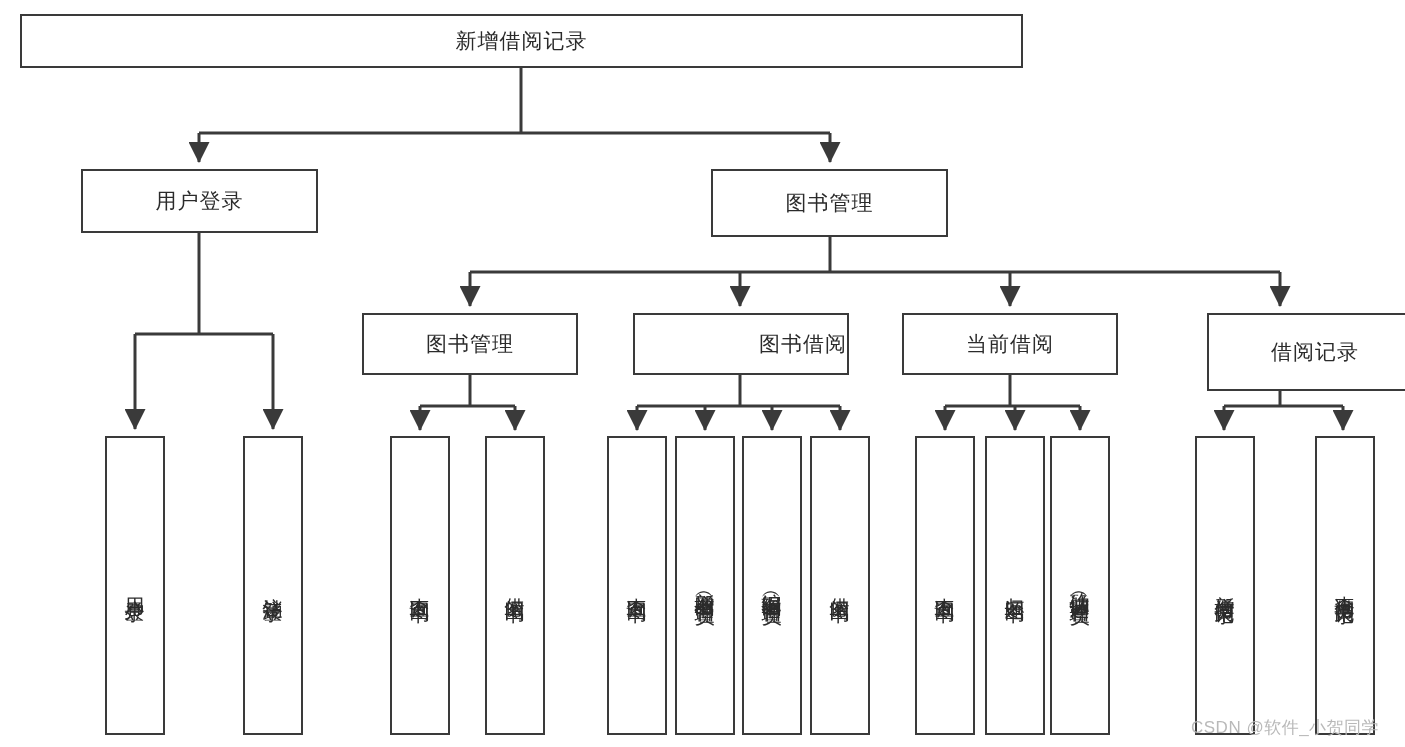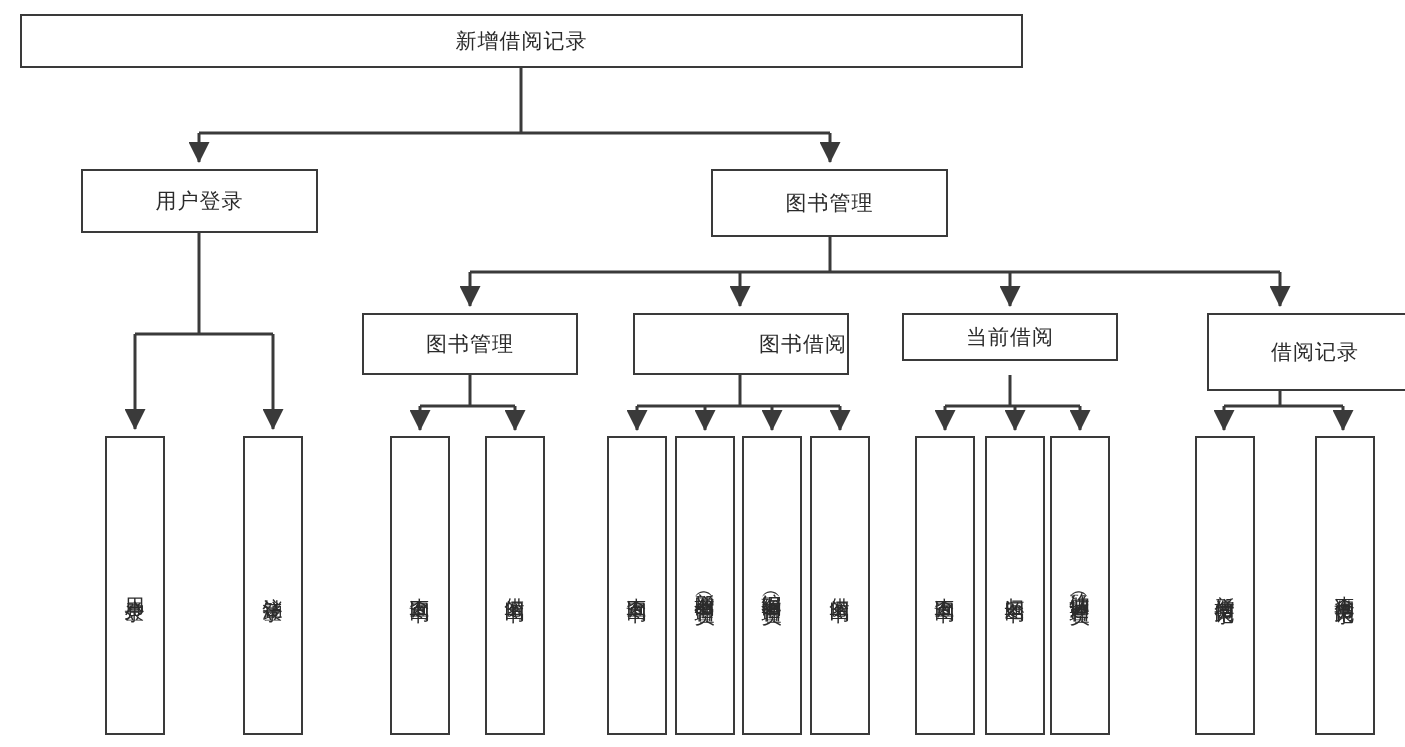--- a/index.html
+++ b/index.html
@@ -148,7 +148,7 @@
     <span class="node-label">图书借阅</span>
   </div>
 
-  <div class="node-box horiz" style="left:902px; top:313px; width:216px; height:48px;">
+  <div class="node-box horiz" style="left:902px; top:313px; width:216px; height:62px;">
     <span class="node-label">当前借阅</span>
   </div>
 

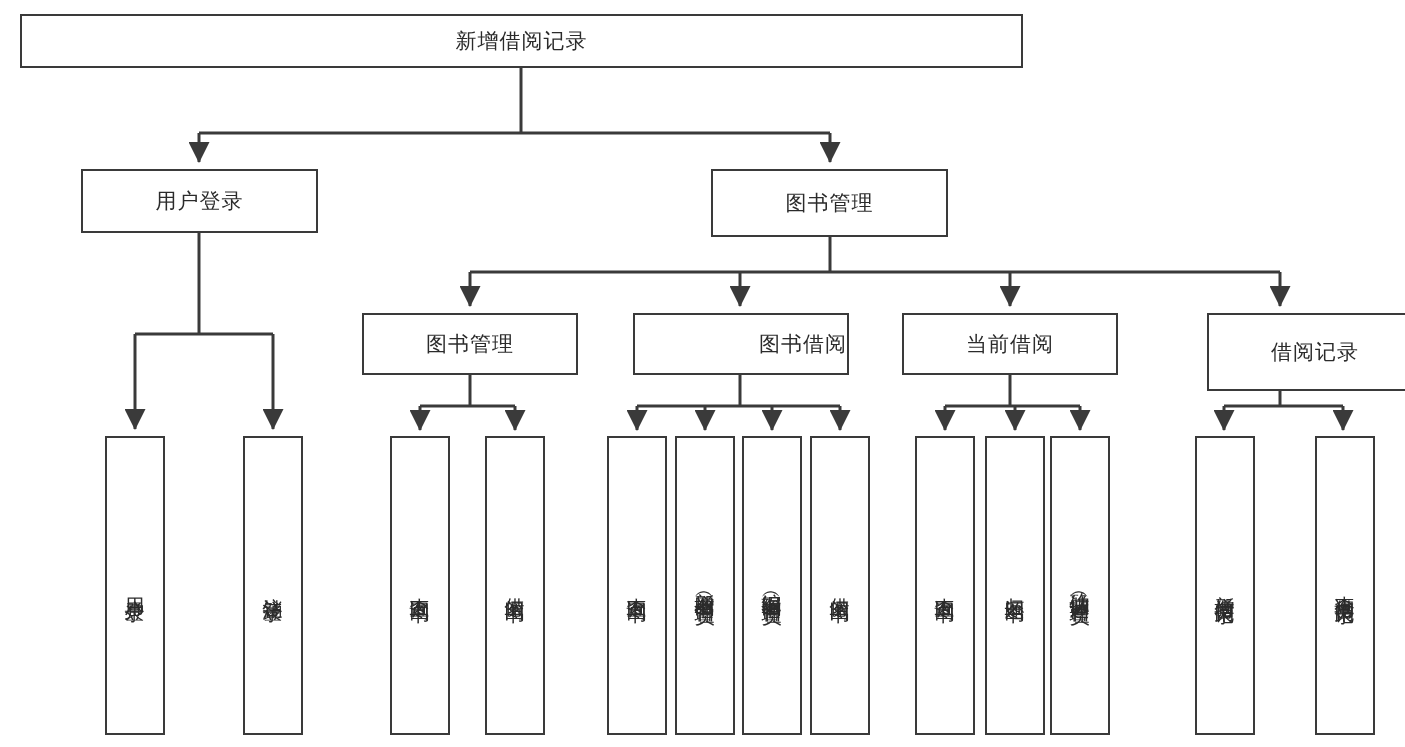--- a/index.html
+++ b/index.html
@@ -208,6 +208,7 @@
     <span class="node-label">查询借阅记录</span>
   </div>
 
+  <div class="watermark" style="left:1191px; top:716px;">CSDN @软件_小贺同学</div>
 
 </div>
 

